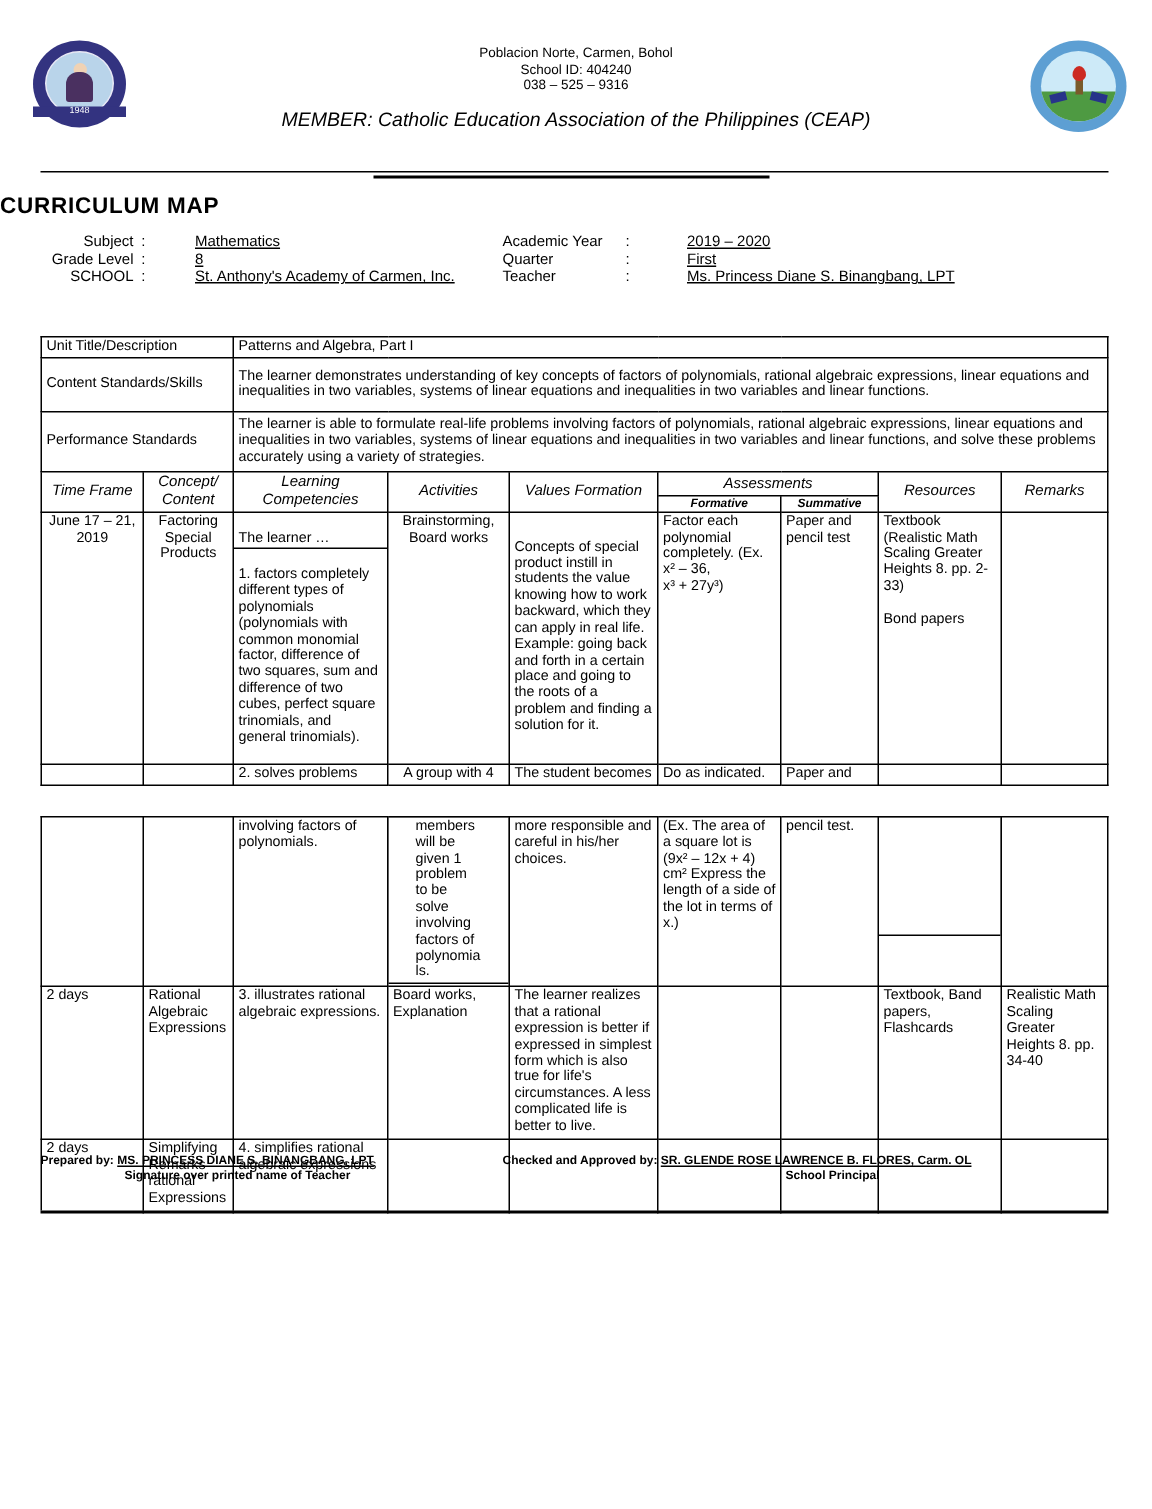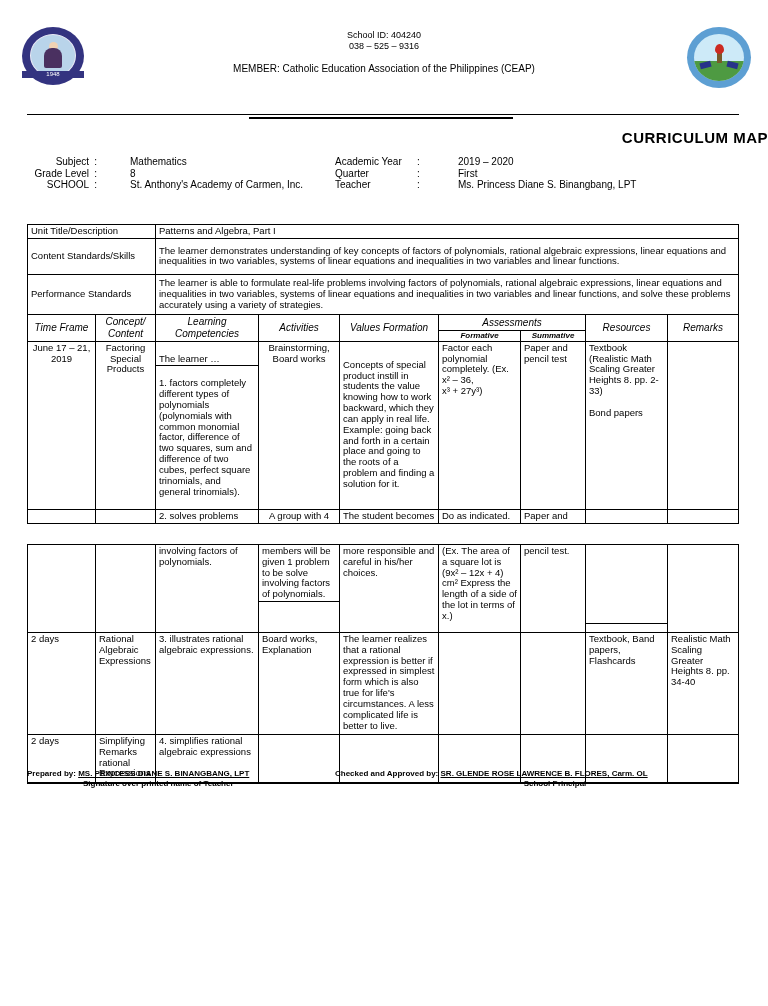--- a/index.html
+++ b/index.html
@@ -105,6 +105,7 @@
 
 <div class="head-center">
   <div class="head-sub">
+    <div>Poblacion Norte, Carmen, Bohol</div>
     <div>School ID: 404240</div>
     <div>038 – 525 – 9316</div>
   </div>

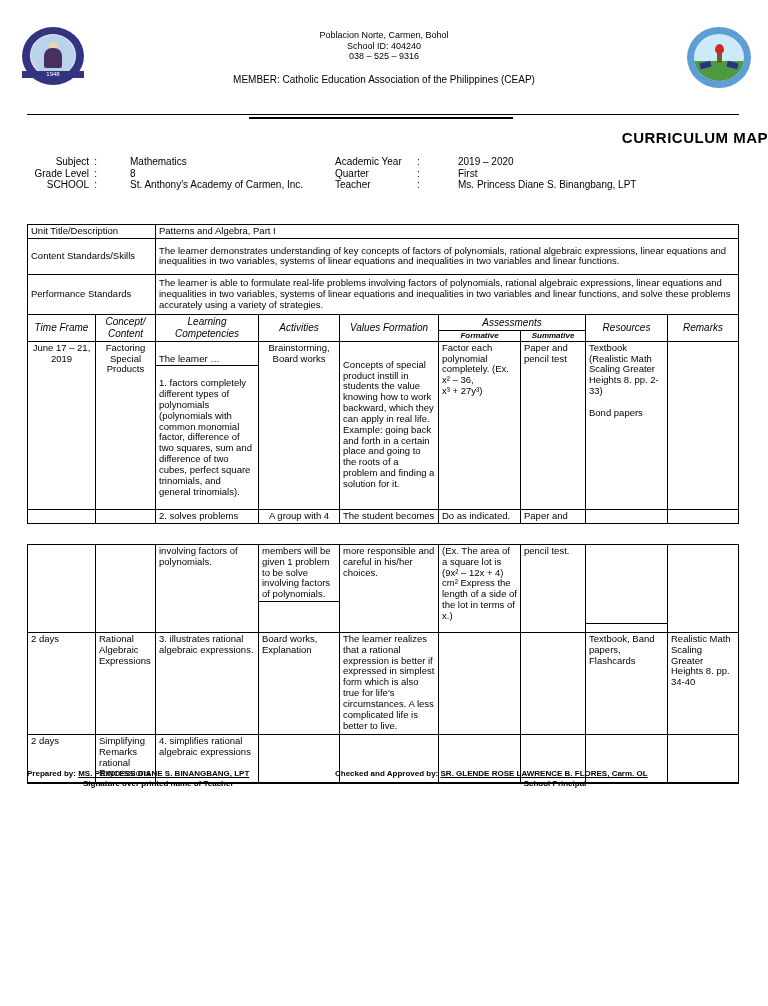--- a/index.html
+++ b/index.html
@@ -38,7 +38,7 @@
   .head-center { position: absolute; left: 100px; right: 100px; top: 28px; text-align: center; }
   .school-name { font-family: "Liberation Serif", serif; font-weight: bold; font-size: 17px; line-height: 20px; }
   .head-sub { font-size: 9px; line-height: 10.5px; margin-top: 2px; }
-  .member-block { font-size: 10px; line-height: 10.5px; margin-top: 13px; }
+  .member-block { font-size: 13px; line-height: 10.5px; margin-top: 13px; font-style: italic; }
 
   .rule-full { position: absolute; left: 27px; width: 712px; top: 114px; border-top: 1.5px solid #000; }
   .rule-short { position: absolute; left: 249px; width: 264px; top: 117px; border-top: 2px solid #000; }

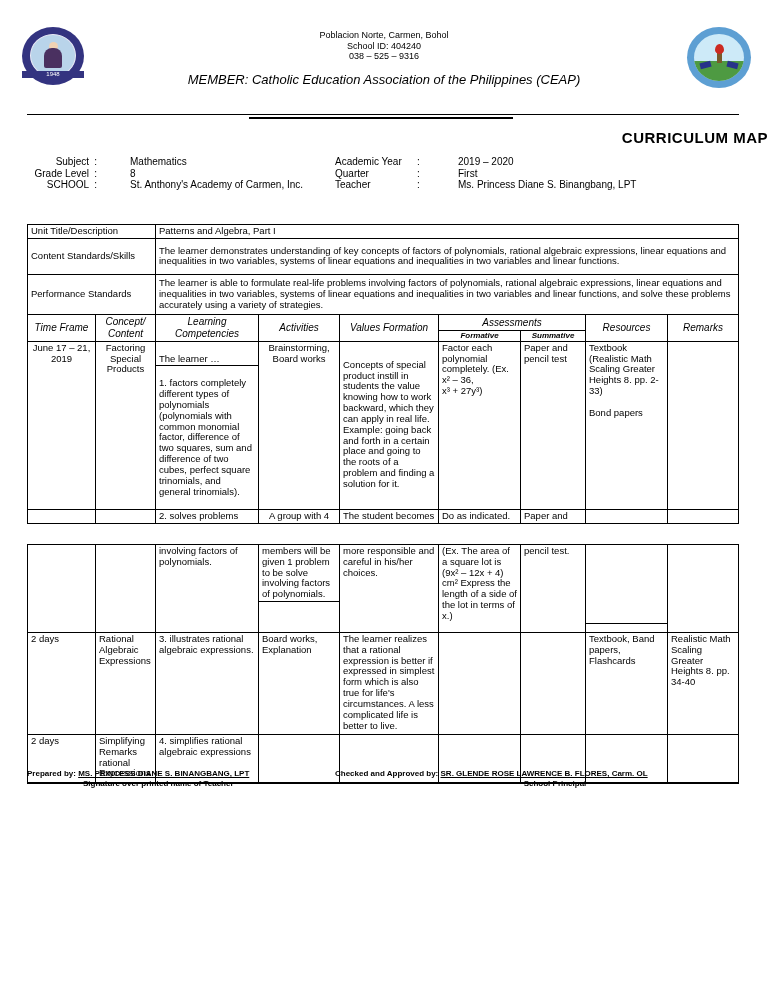--- a/index.html
+++ b/index.html
@@ -43,7 +43,7 @@
   .rule-full { position: absolute; left: 27px; width: 712px; top: 114px; border-top: 1.5px solid #000; }
   .rule-short { position: absolute; left: 249px; width: 264px; top: 117px; border-top: 2px solid #000; }
 
-  .doc-title { position: absolute; left: 0; right: 0; top: 129px; text-align: right;
+  .doc-title { position: absolute; left: 0; right: 0; top: 129px; text-align: left;
     font-size: 15px; font-weight: bold; letter-spacing: 0.5px; }
 
   

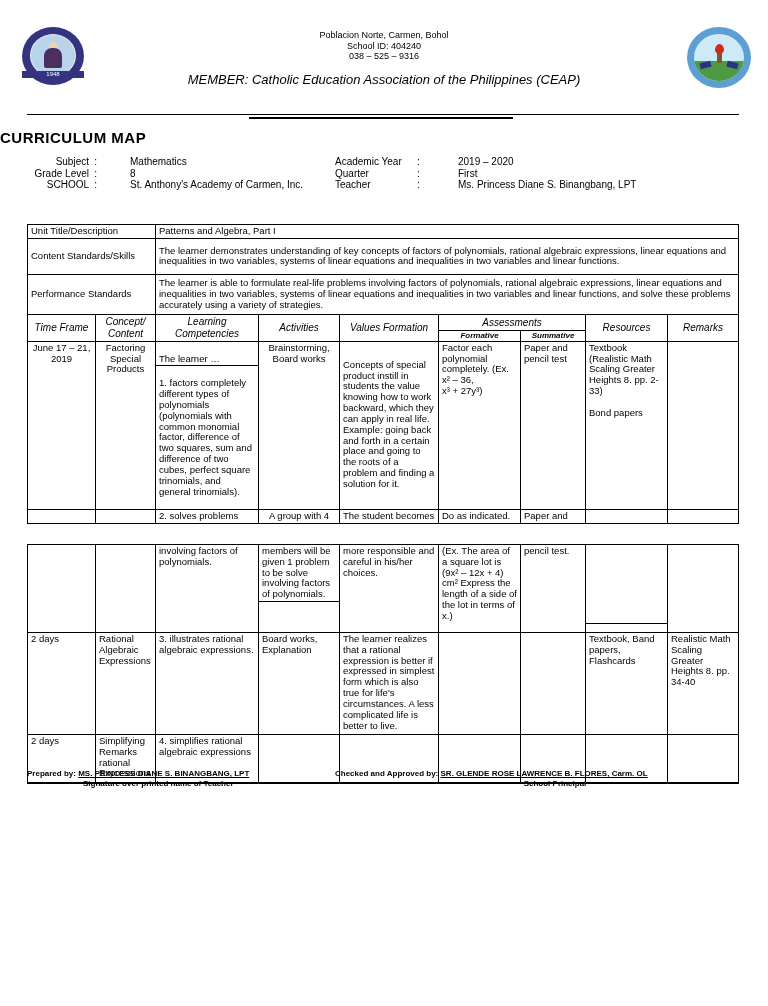--- a/index.html
+++ b/index.html
@@ -55,7 +55,7 @@
   .info-col-left .info-label { width: 62px; }
   .info-col-right .info-label { width: 82px; }
   .info-colon { display: inline-block; width: 8px; }
-  .info-value { white-space: nowrap; padding-left: 33px; }
+  .info-value { text-decoration: underline; white-space: nowrap; padding-left: 33px; }
 
   
   table { border-collapse: collapse; table-layout: fixed; position: absolute; left: 27px; width: 711px; margin-top: 24px; }

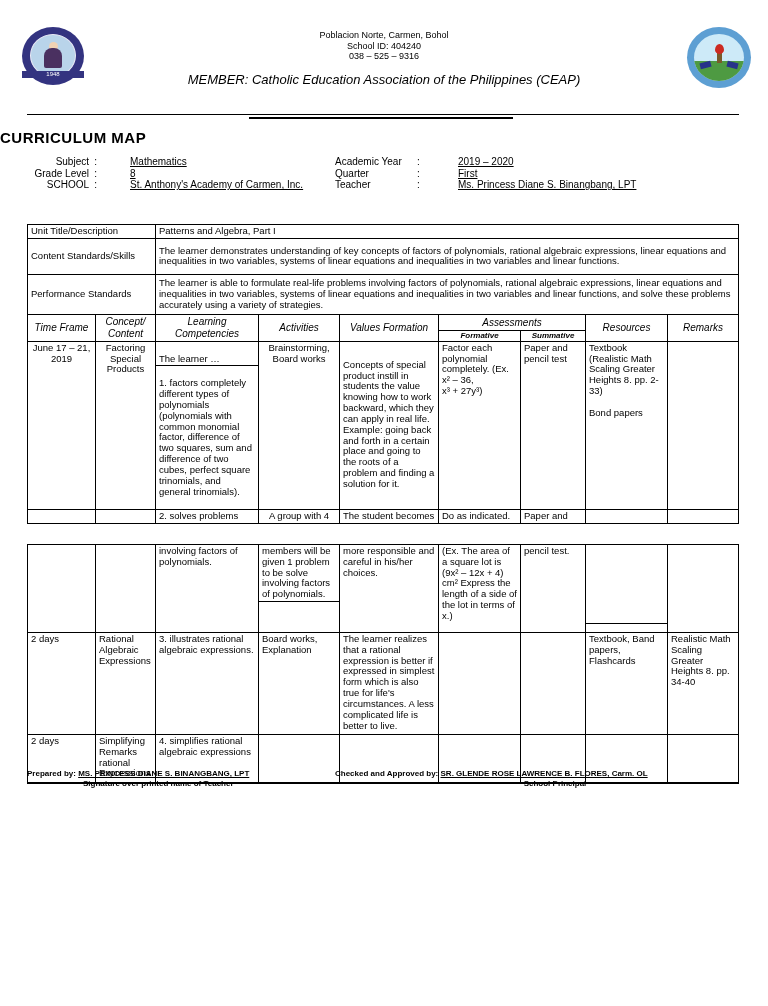--- a/index.html
+++ b/index.html
@@ -71,7 +71,7 @@
   .lc-intro { border-bottom: 1px solid #000; padding: 1px 3px; }
   .lc-body { padding: 1px 3px; }
   .cut-row td { height: 13px; }
-  .inner-box { border: 1px solid #000; margin: -2px -4px 0 -4px; padding: 1px 3px; }
+  .inner-box { border: 1px solid #000; margin: -2px -4px 0 -4px; padding: 1px 18px; }
   .inner-box.empty { height: 80px; }
 
   

